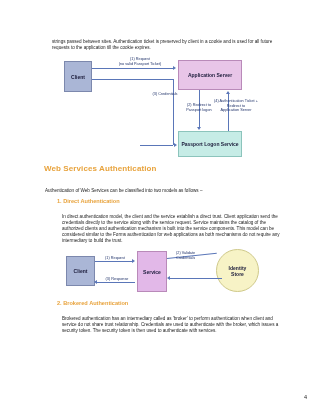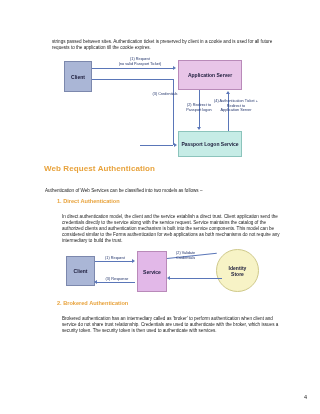--- a/index.html
+++ b/index.html
@@ -123,7 +123,7 @@
     </div>
   </div>
 
-  <h2 class="section">Web Request Authentication</h2>
+  <h2 class="section">Web Services Authentication</h2>
   <p class="para lede">Authentication of Web Services can be classified into two models as follows –</p>
 
   <h3 class="subhead sub1">1. Direct Authentication</h3>

